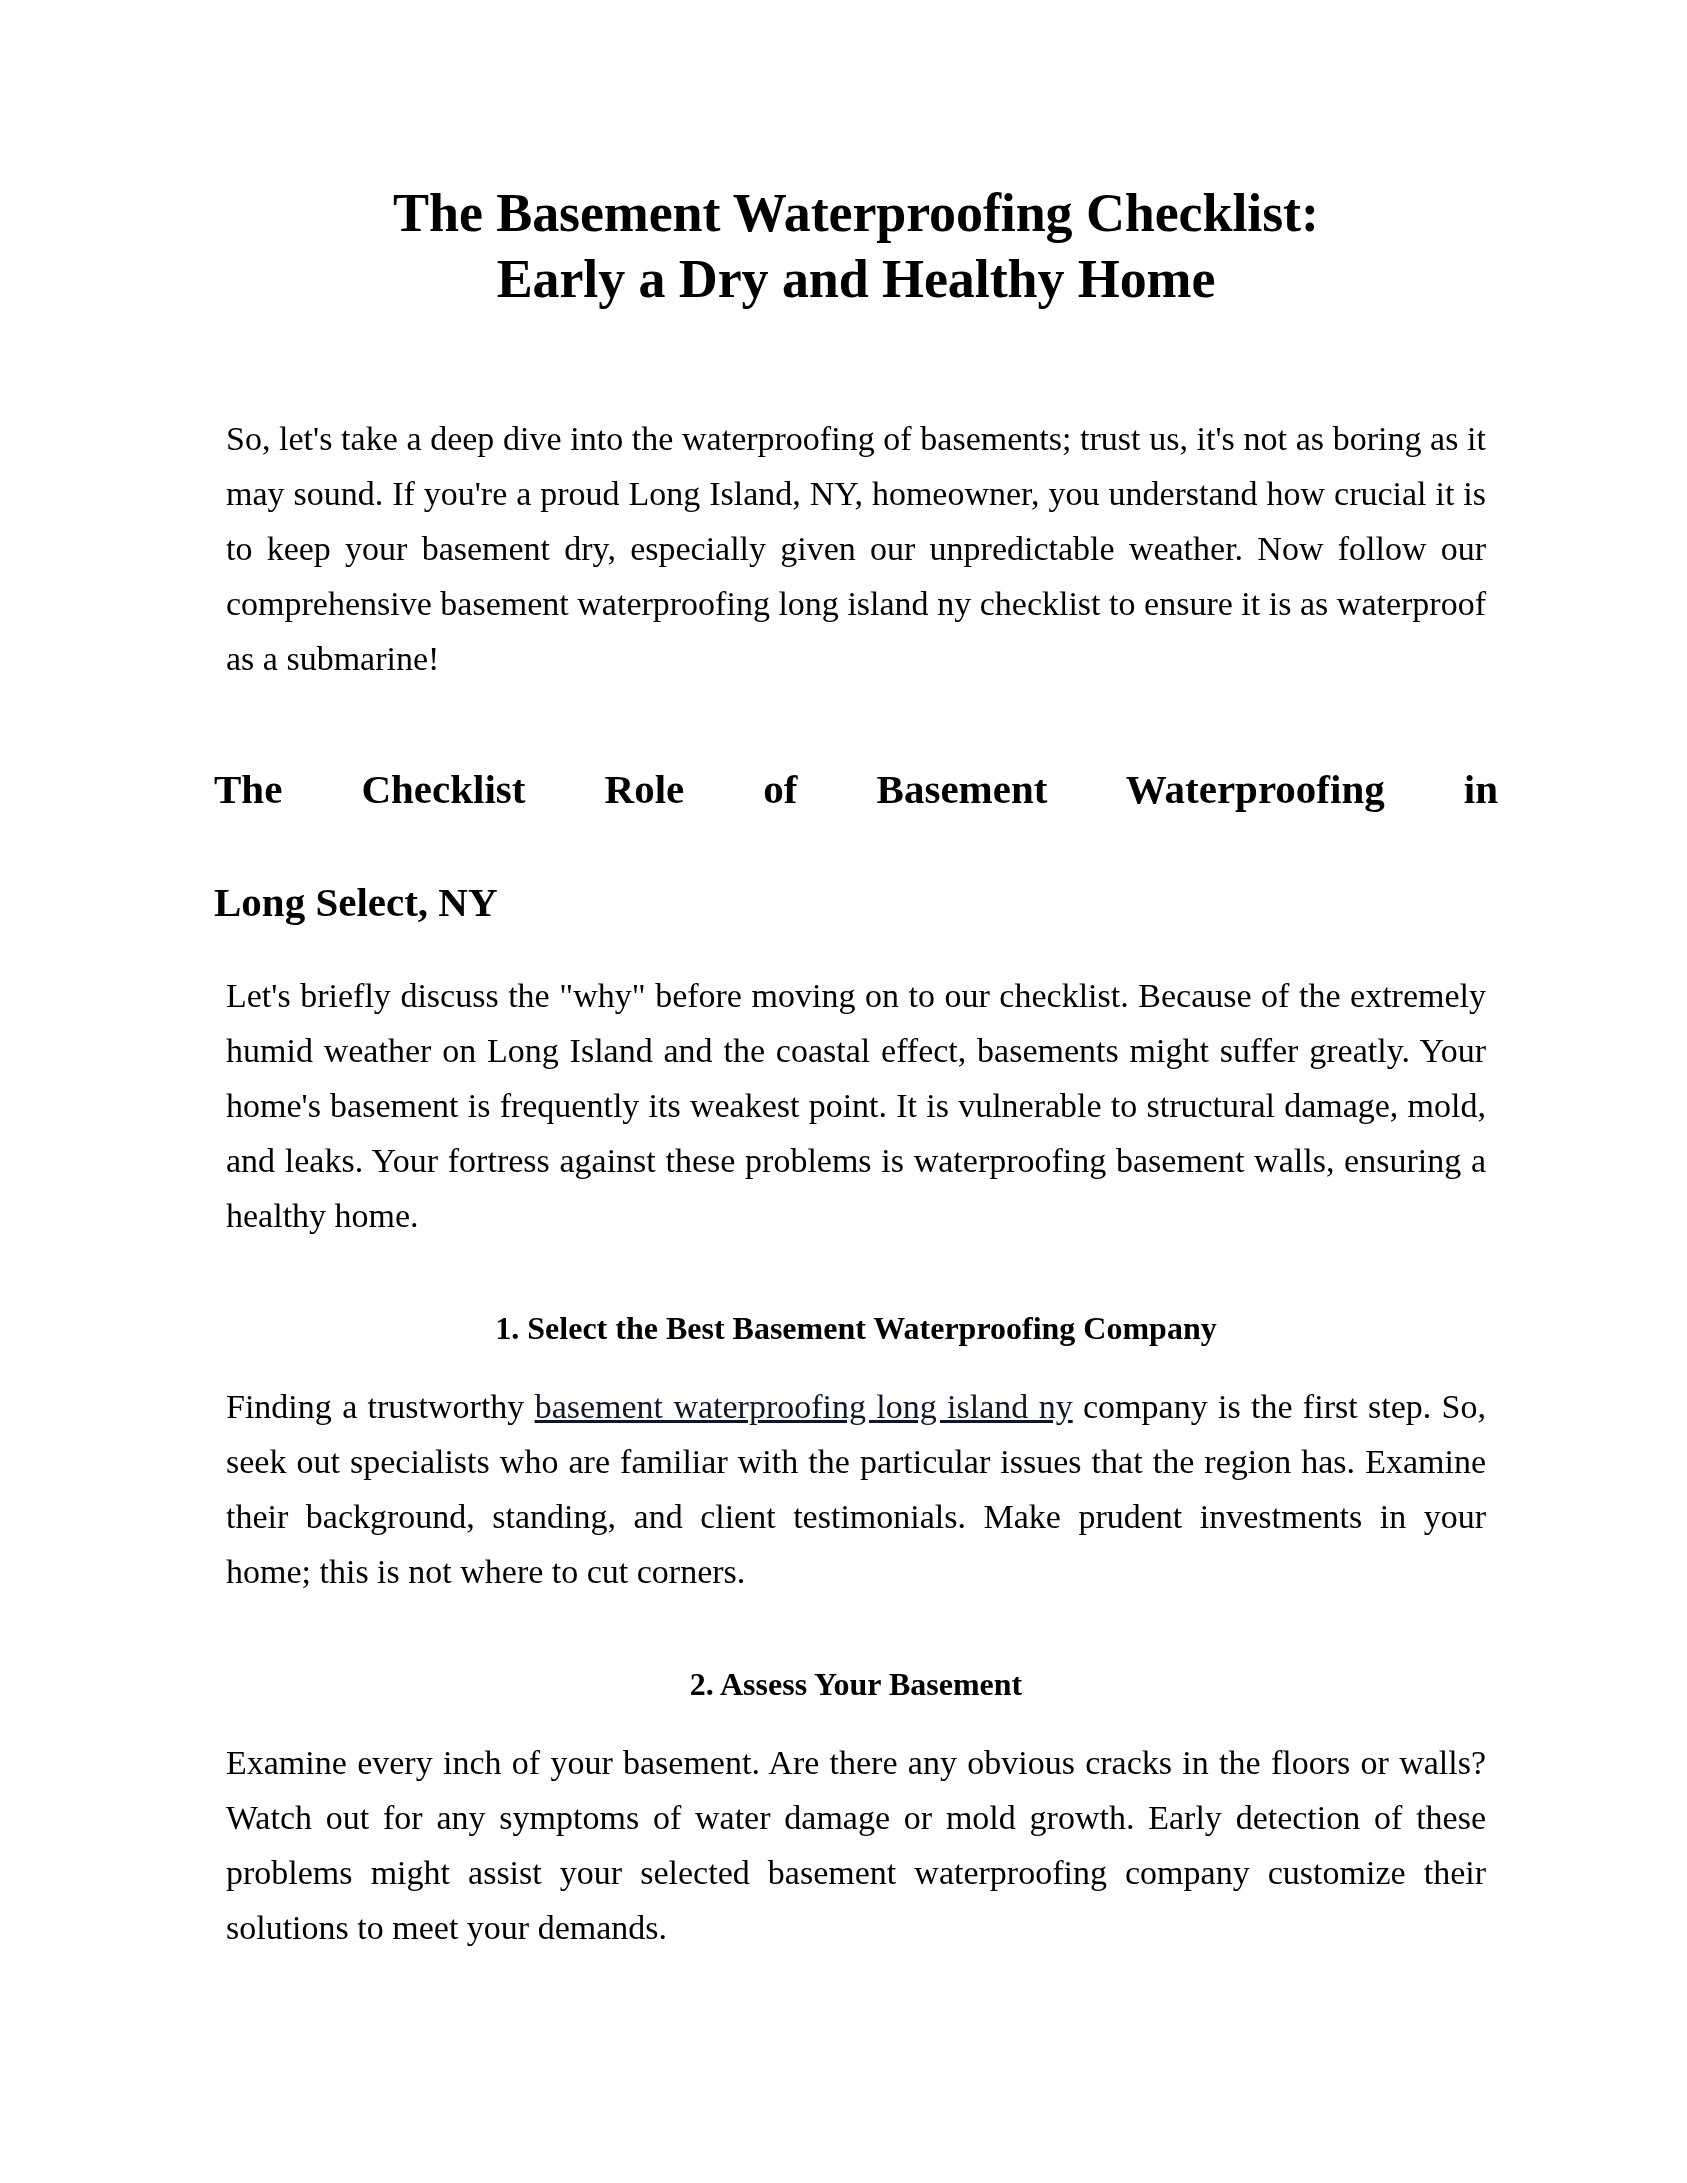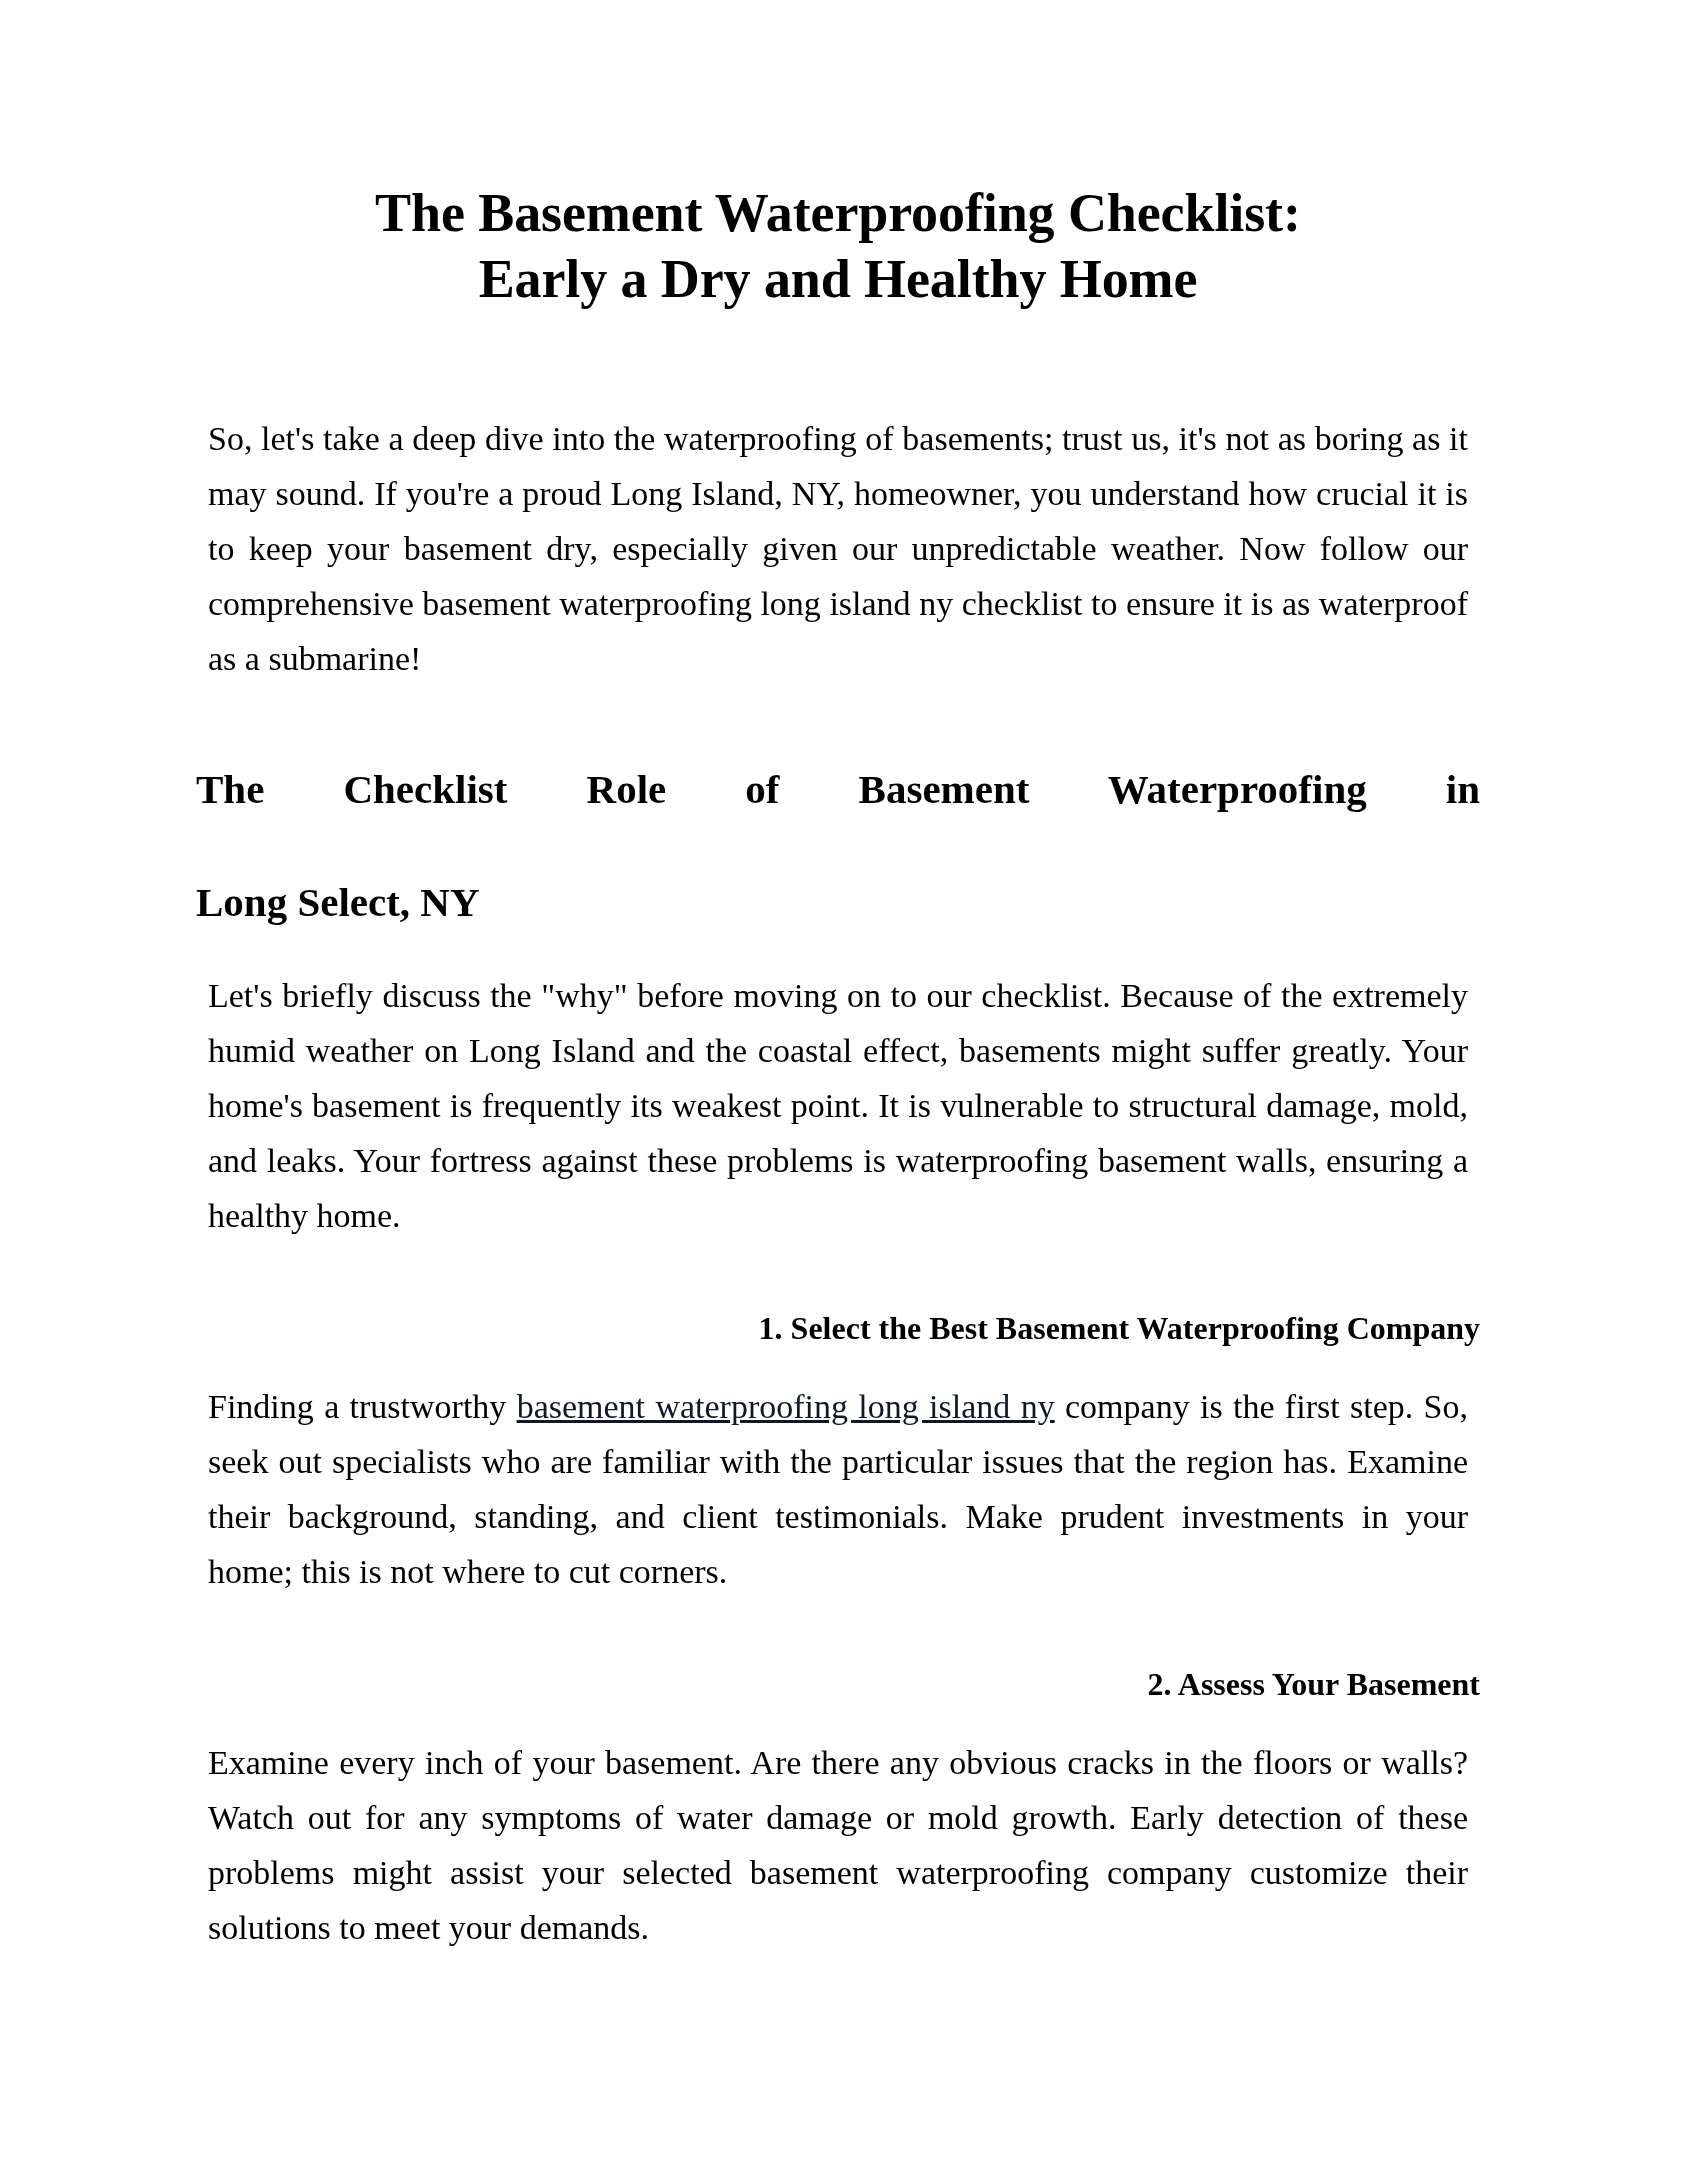--- a/index.html
+++ b/index.html
@@ -25,7 +25,7 @@
   }
   .content {
     position: absolute;
-    left: 196px;
+    left: 214px;
     top: 0;
     width: 1284px;
   }

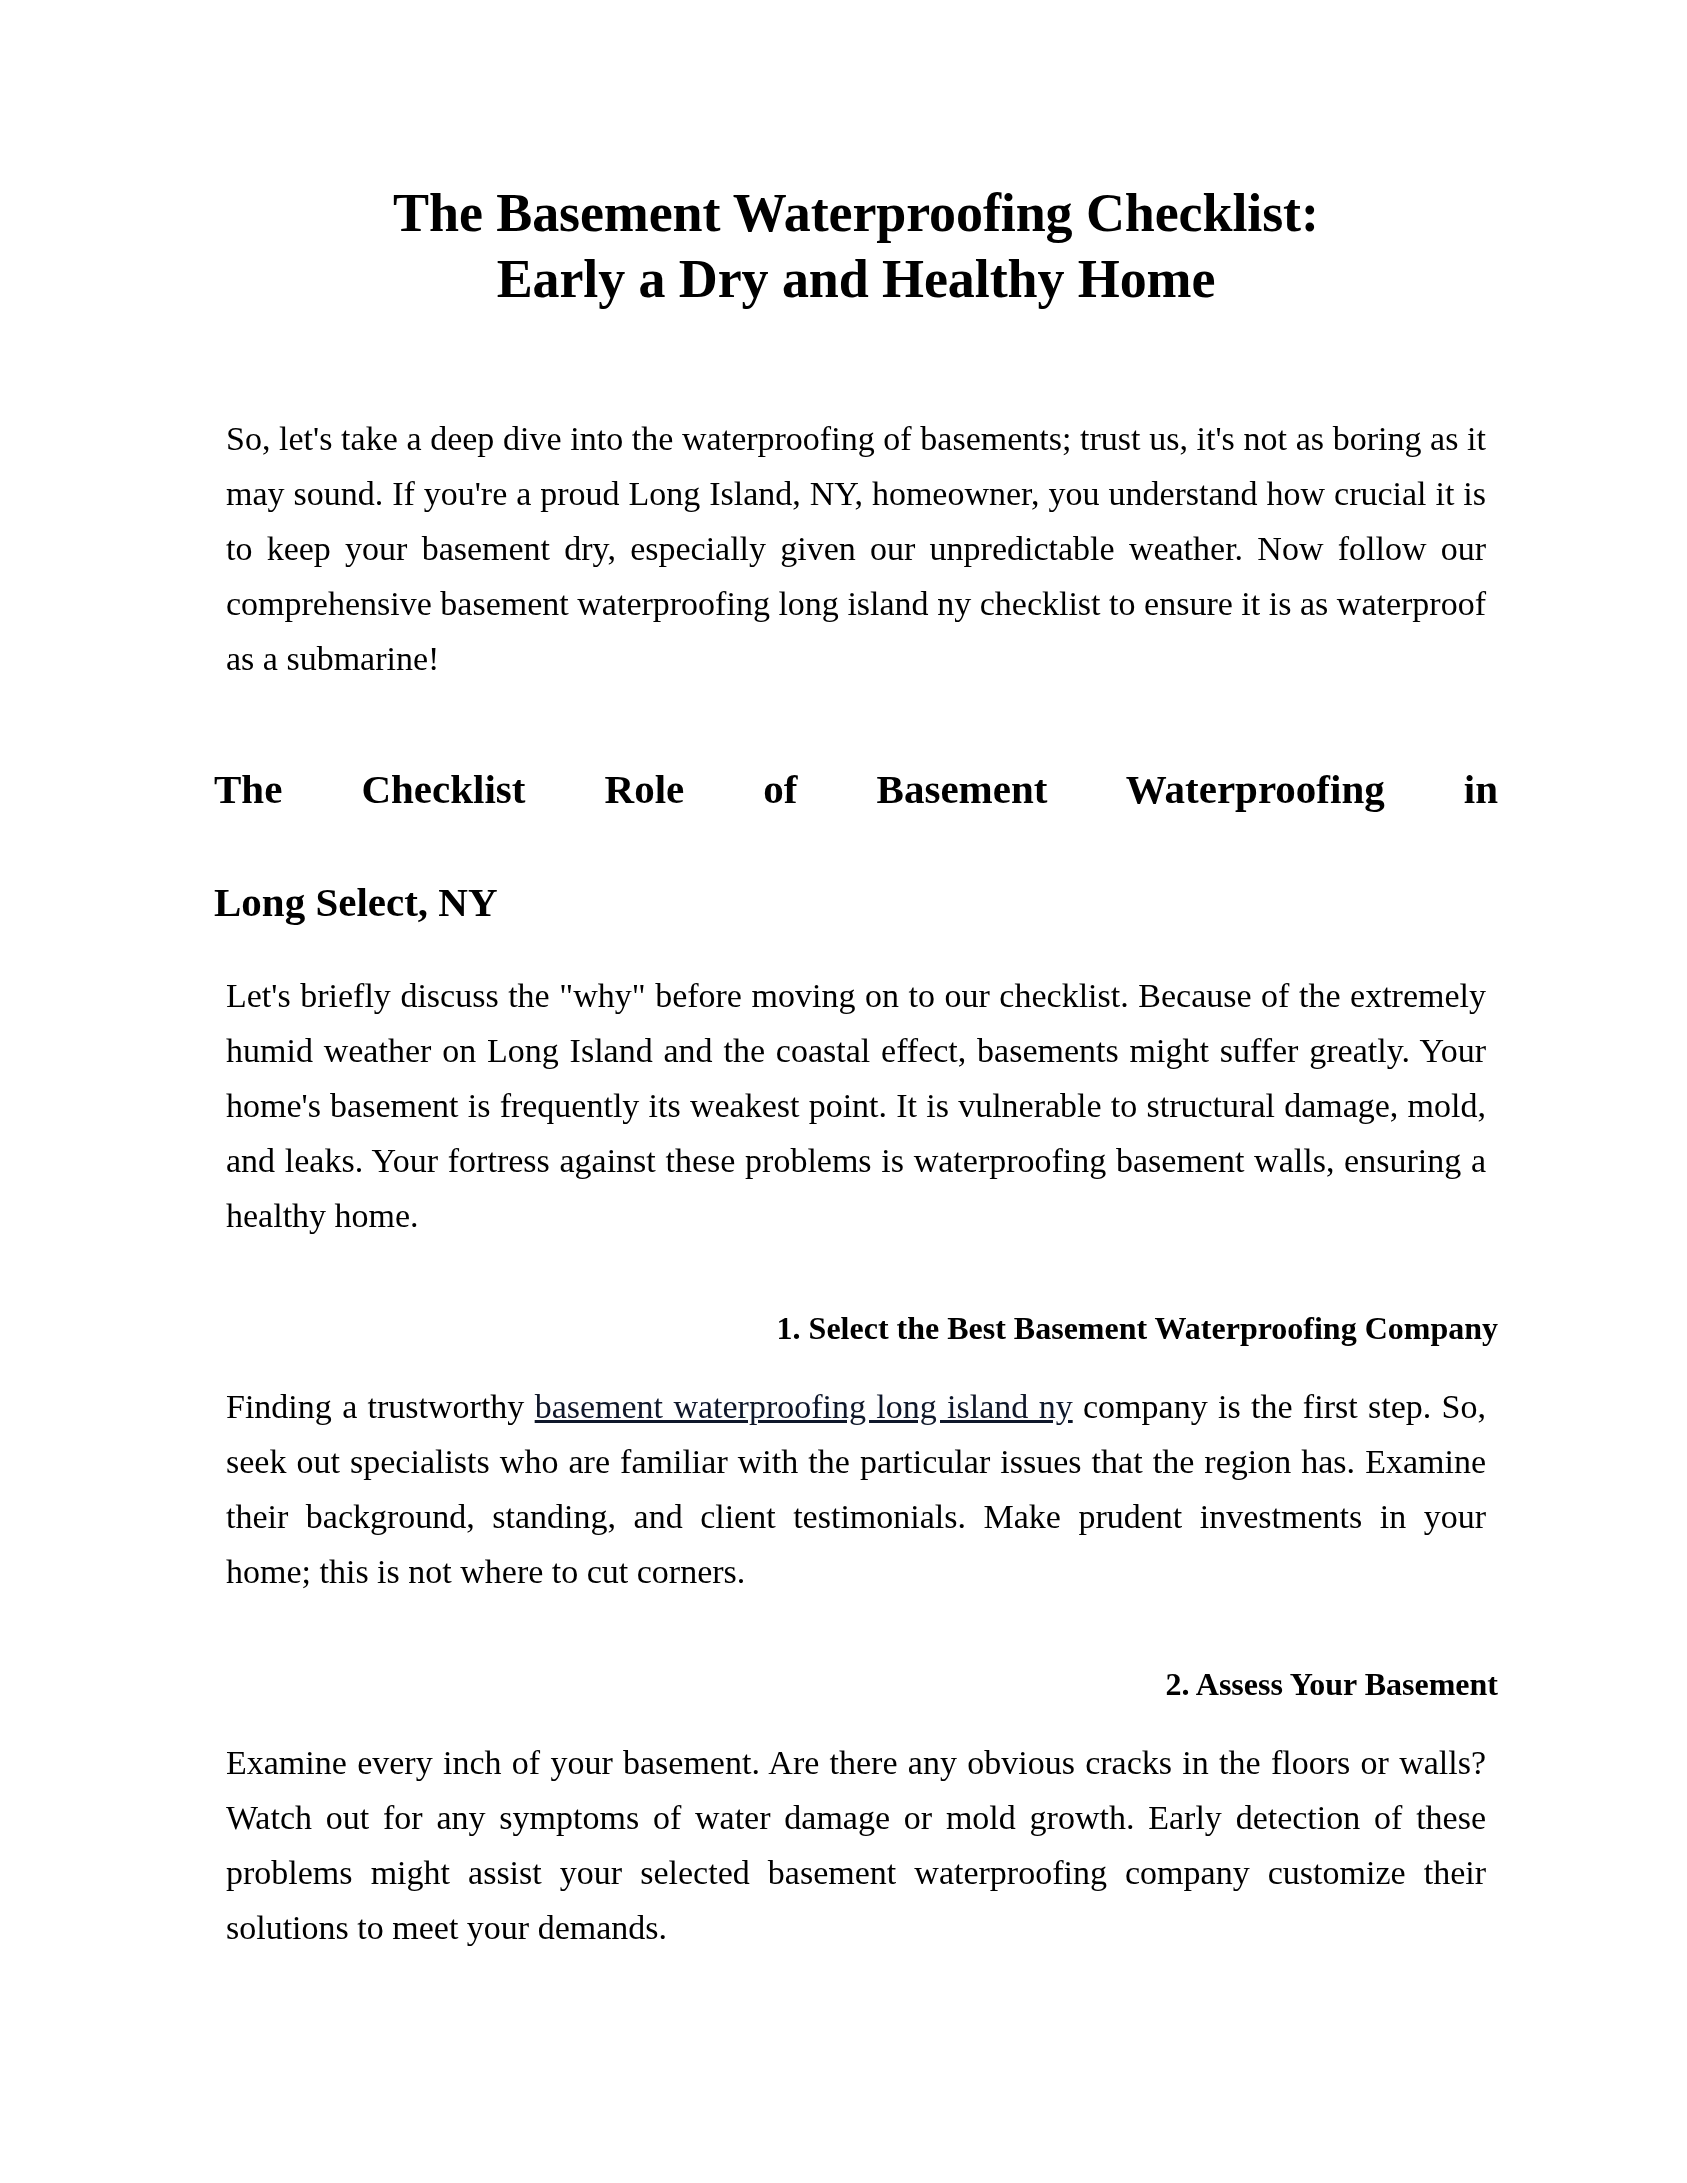--- a/index.html
+++ b/index.html
@@ -77,7 +77,7 @@
     font-size: 32px;
     font-weight: bold;
     line-height: 1.4;
-    text-align: right;
+    text-align: center;
     margin: 0;
   }
   a.inline-link {

